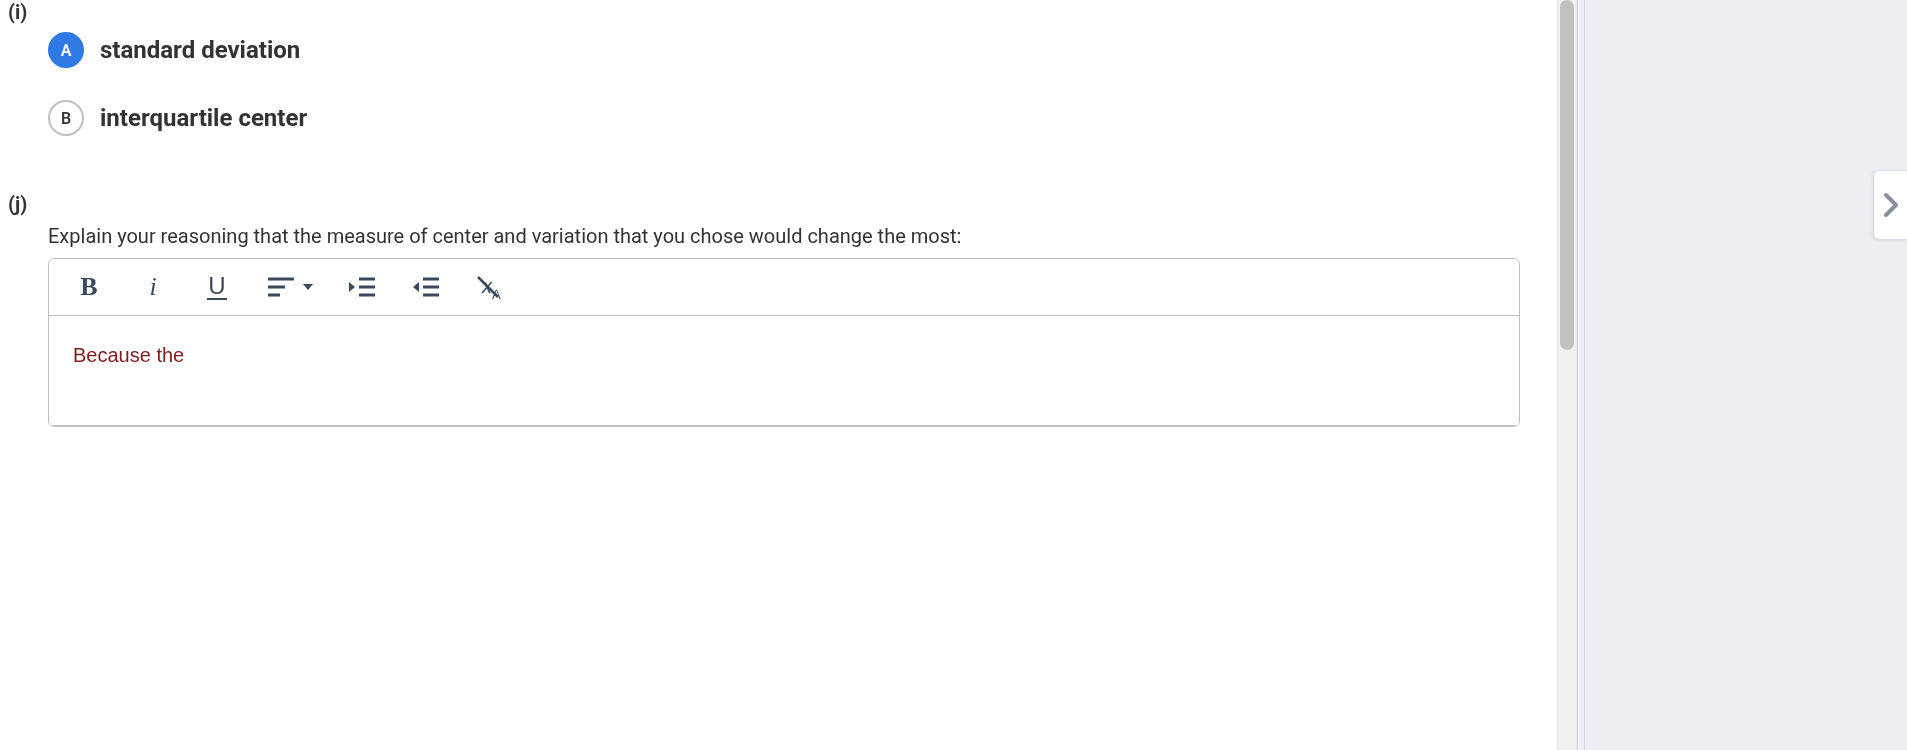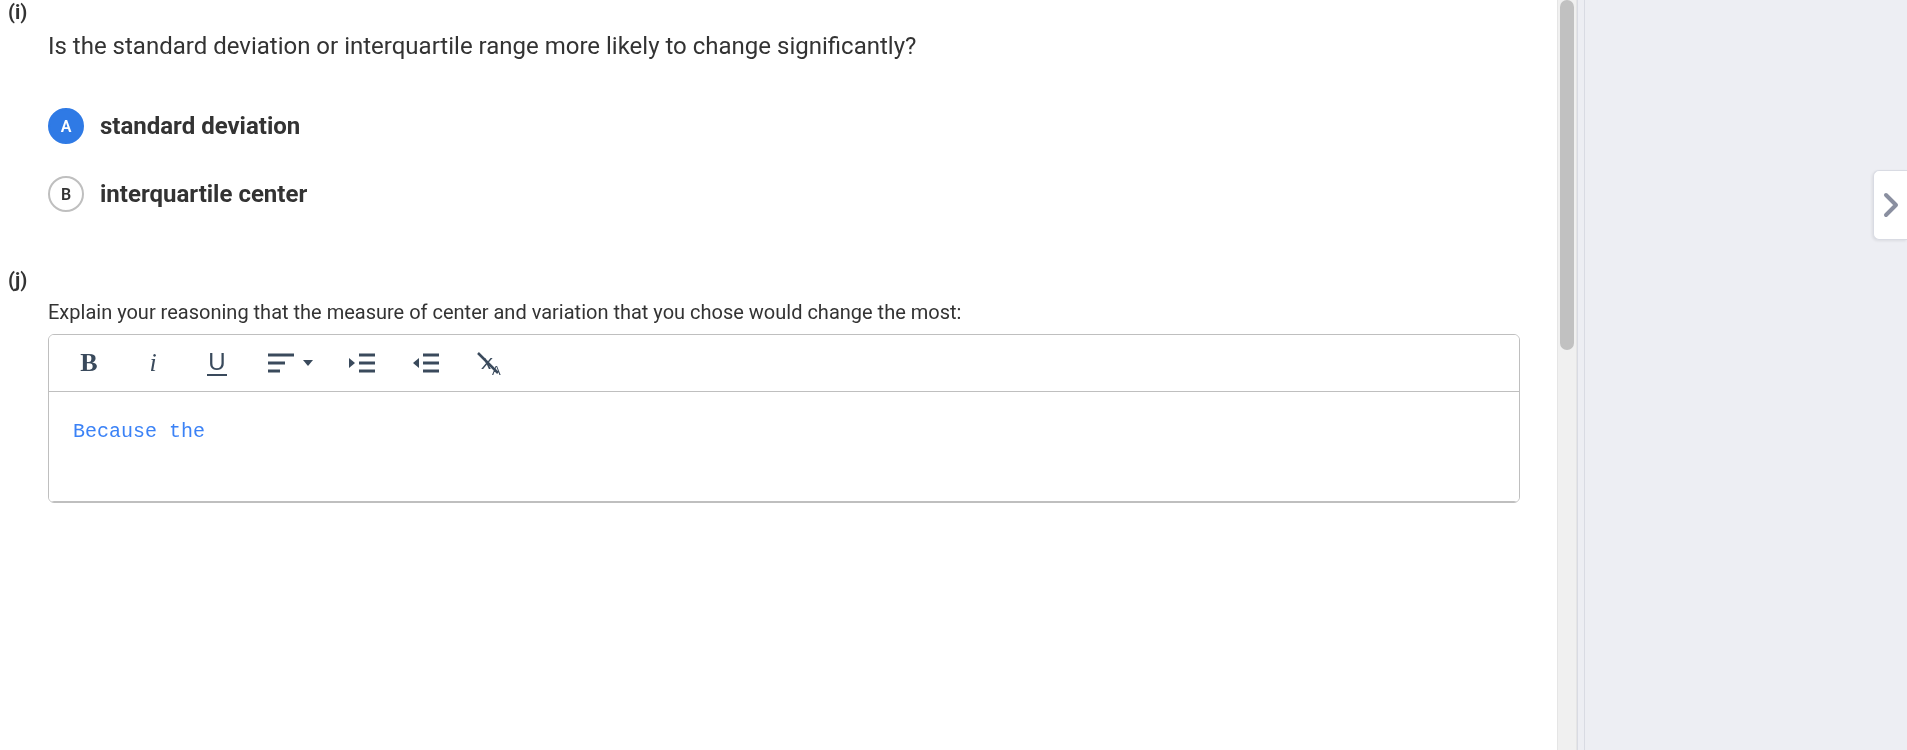--- a/index.html
+++ b/index.html
@@ -188,7 +188,6 @@
 <div class="content">
 
   <div class="part-label">(i)</div>
-  <div class="question-text">Is the standard deviation or interquartile range more likely to change significantly?</div>
   <div class="options">
     <div class="option">
       <div class="option-badge selected">A</div>

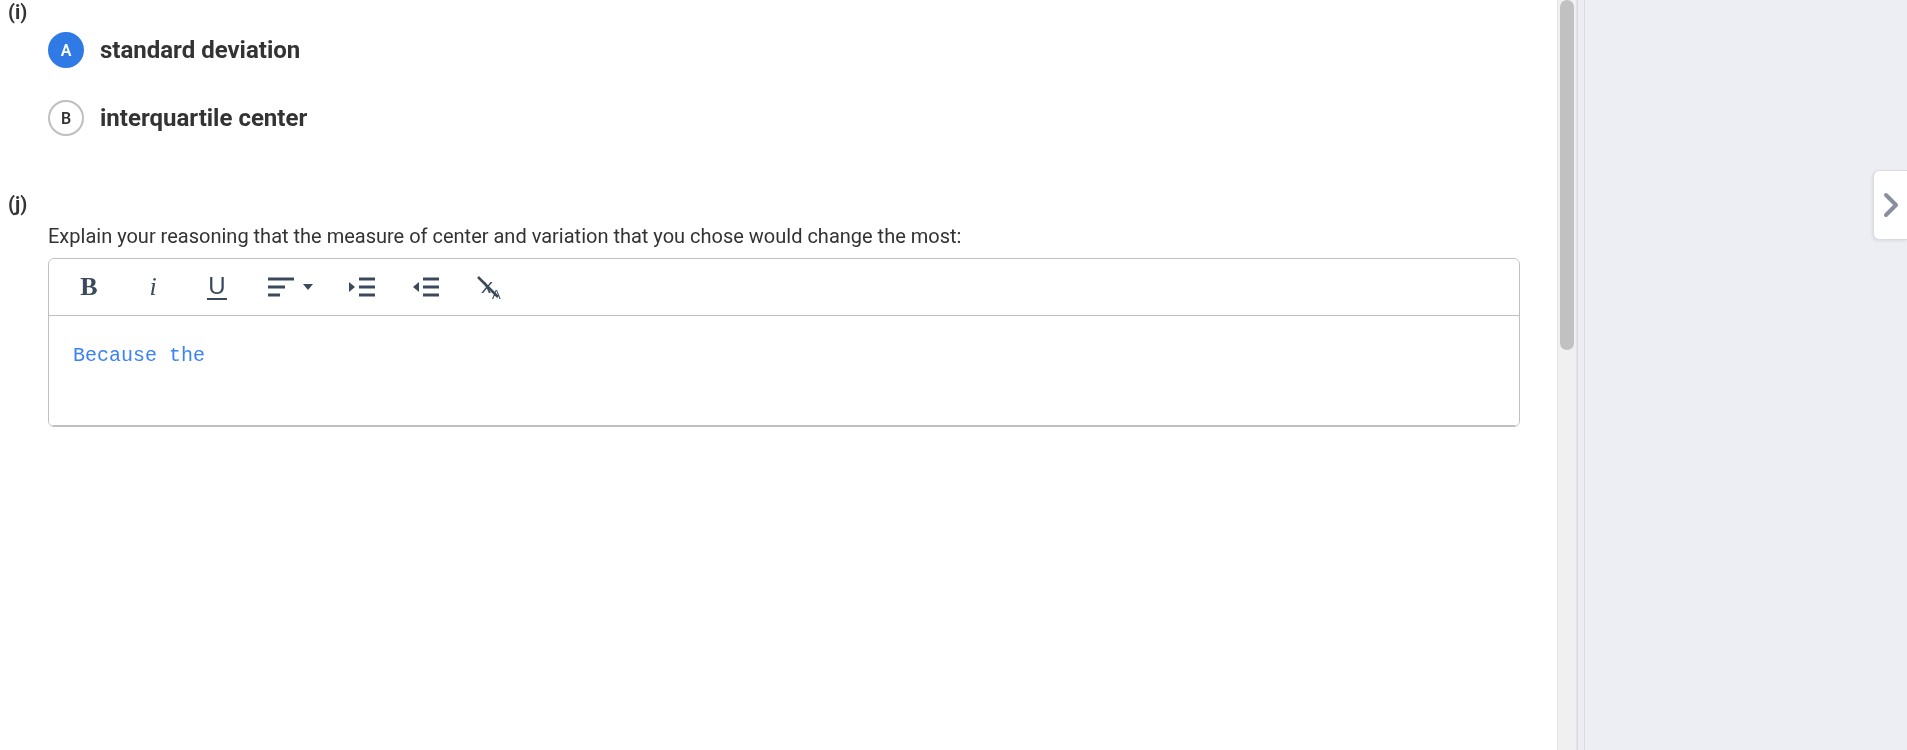--- a/index.html
+++ b/index.html
@@ -117,8 +117,8 @@
   }
   .editor-content {
     font-size: 20px;
-    color: #3b82f6;
-    font-family: Liberation Mono, monospace;
+    color: #7f1d1d;
+    font-family: Liberation Sans, sans-serif;
     outline: none;
   }
   .editor-footer {

